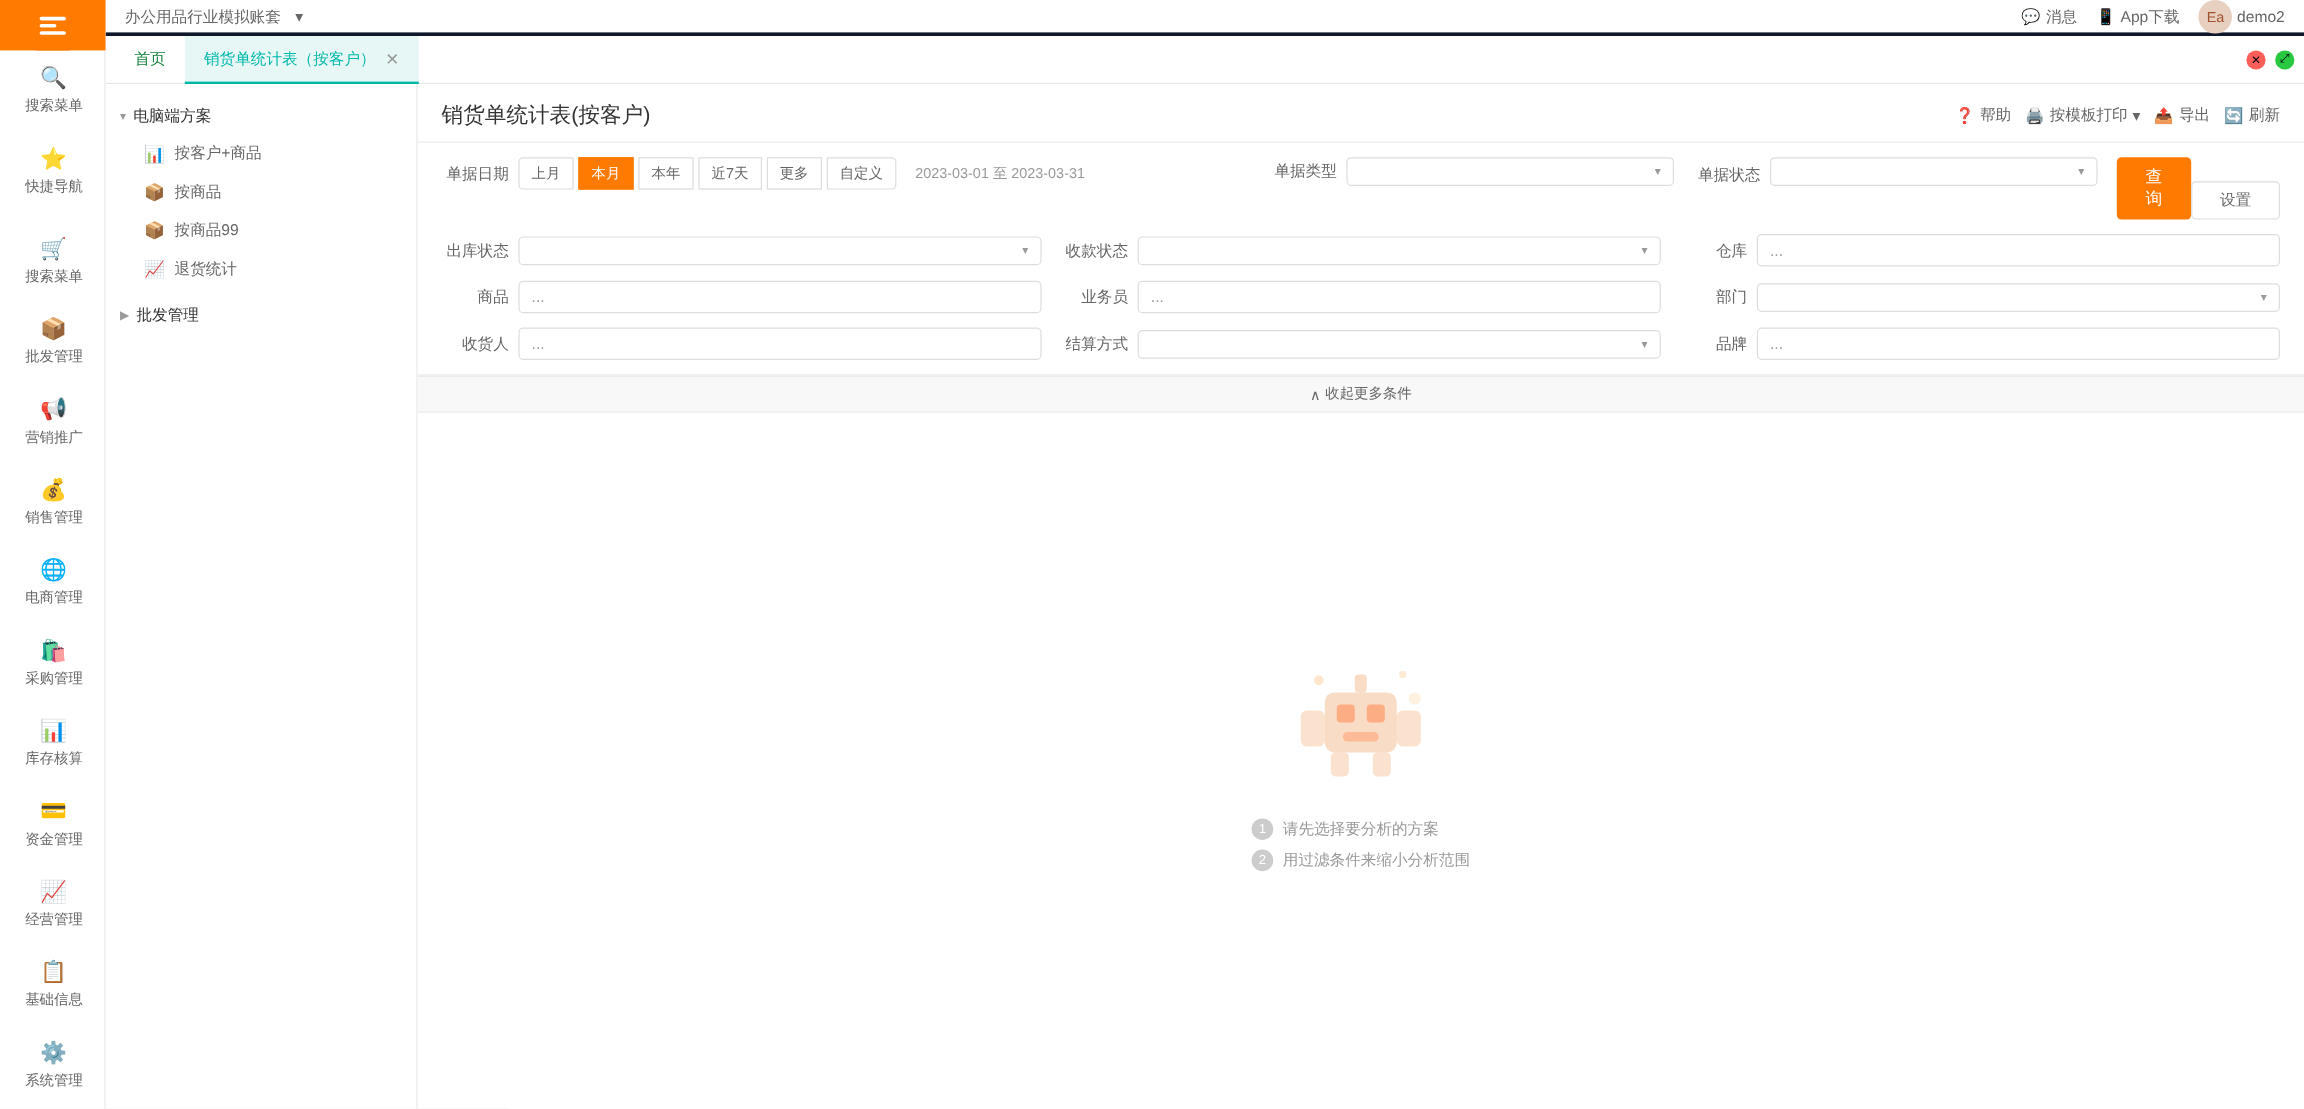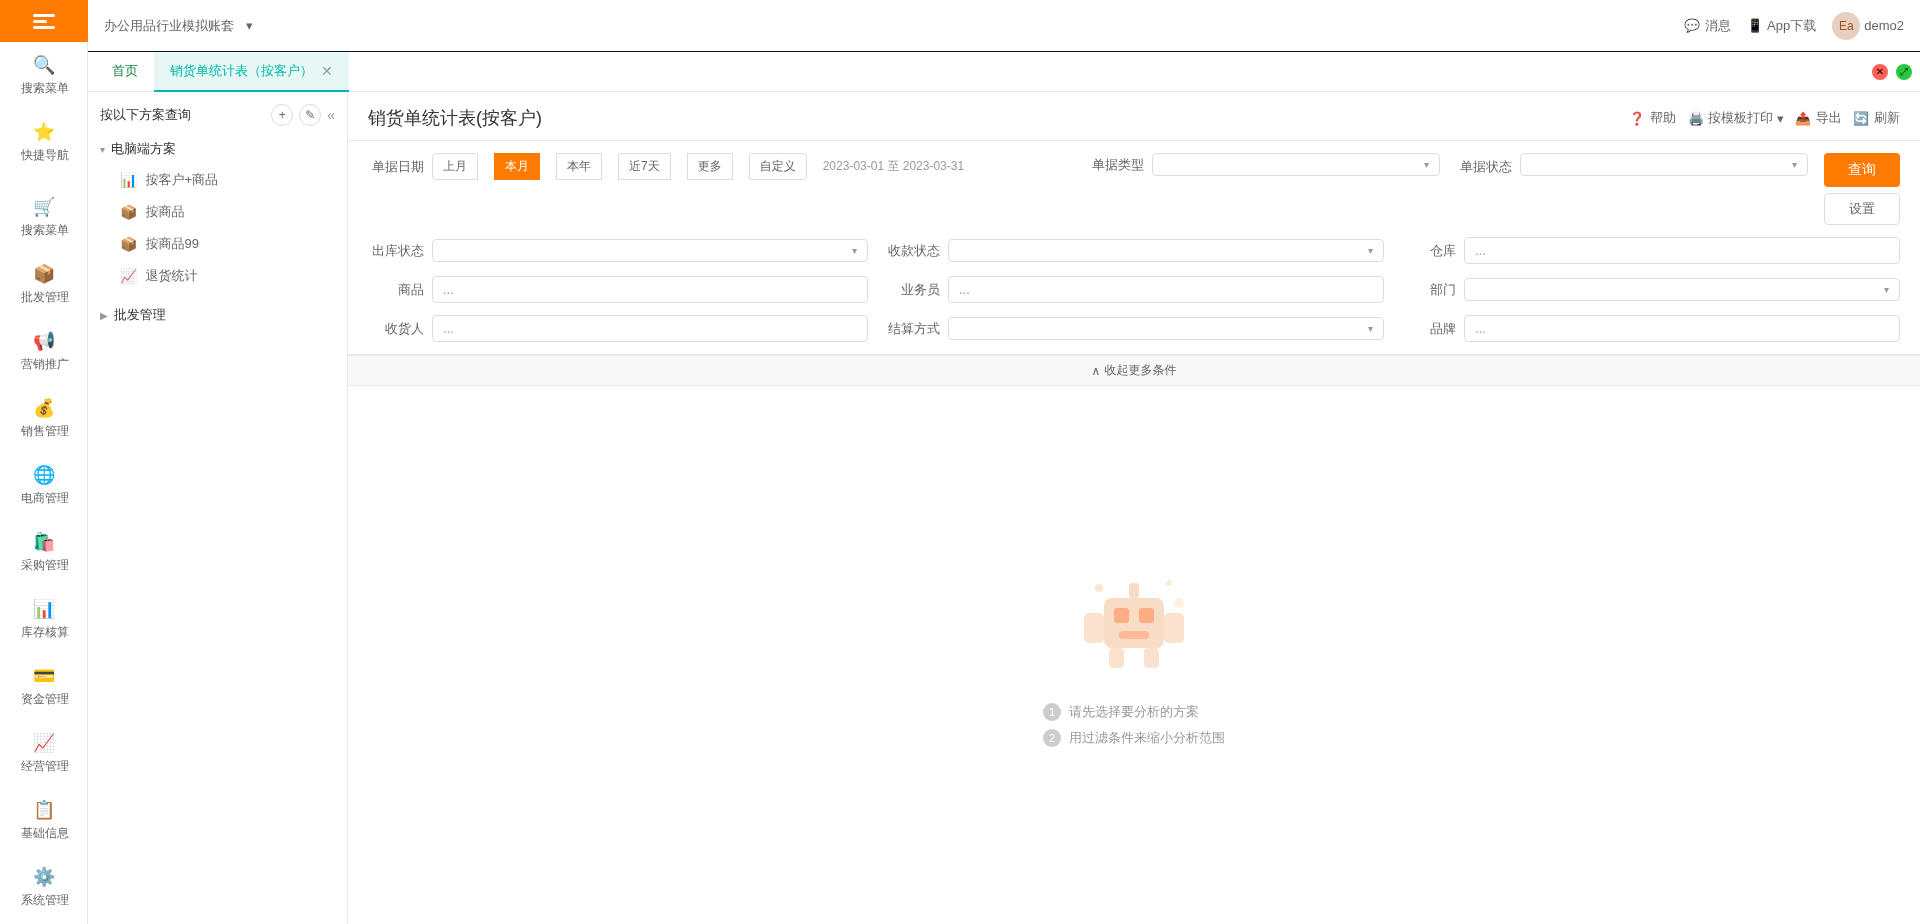--- a/index.html
+++ b/index.html
@@ -16,7 +16,7 @@
     .main { flex: 1; display: flex; flex-direction: column; overflow: hidden; }
 
     
-    .topbar { height: 52px; background: #fff; border-bottom: 1px solid #0f172a; display: flex; align-items: center; padding: 0 16px; gap: 12px; }
+    .topbar { height: 30px; background: #fff; border-bottom: 3px solid #0f172a; display: flex; align-items: center; padding: 0 16px; gap: 12px; }
     .topbar-title { color: #666; font-size: 13px; }
     .topbar-dropdown { color: #666; font-size: 13px; cursor: pointer; display: flex; align-items: center; gap: 4px; }
     .topbar-right { margin-left: auto; display: flex; align-items: center; gap: 16px; }

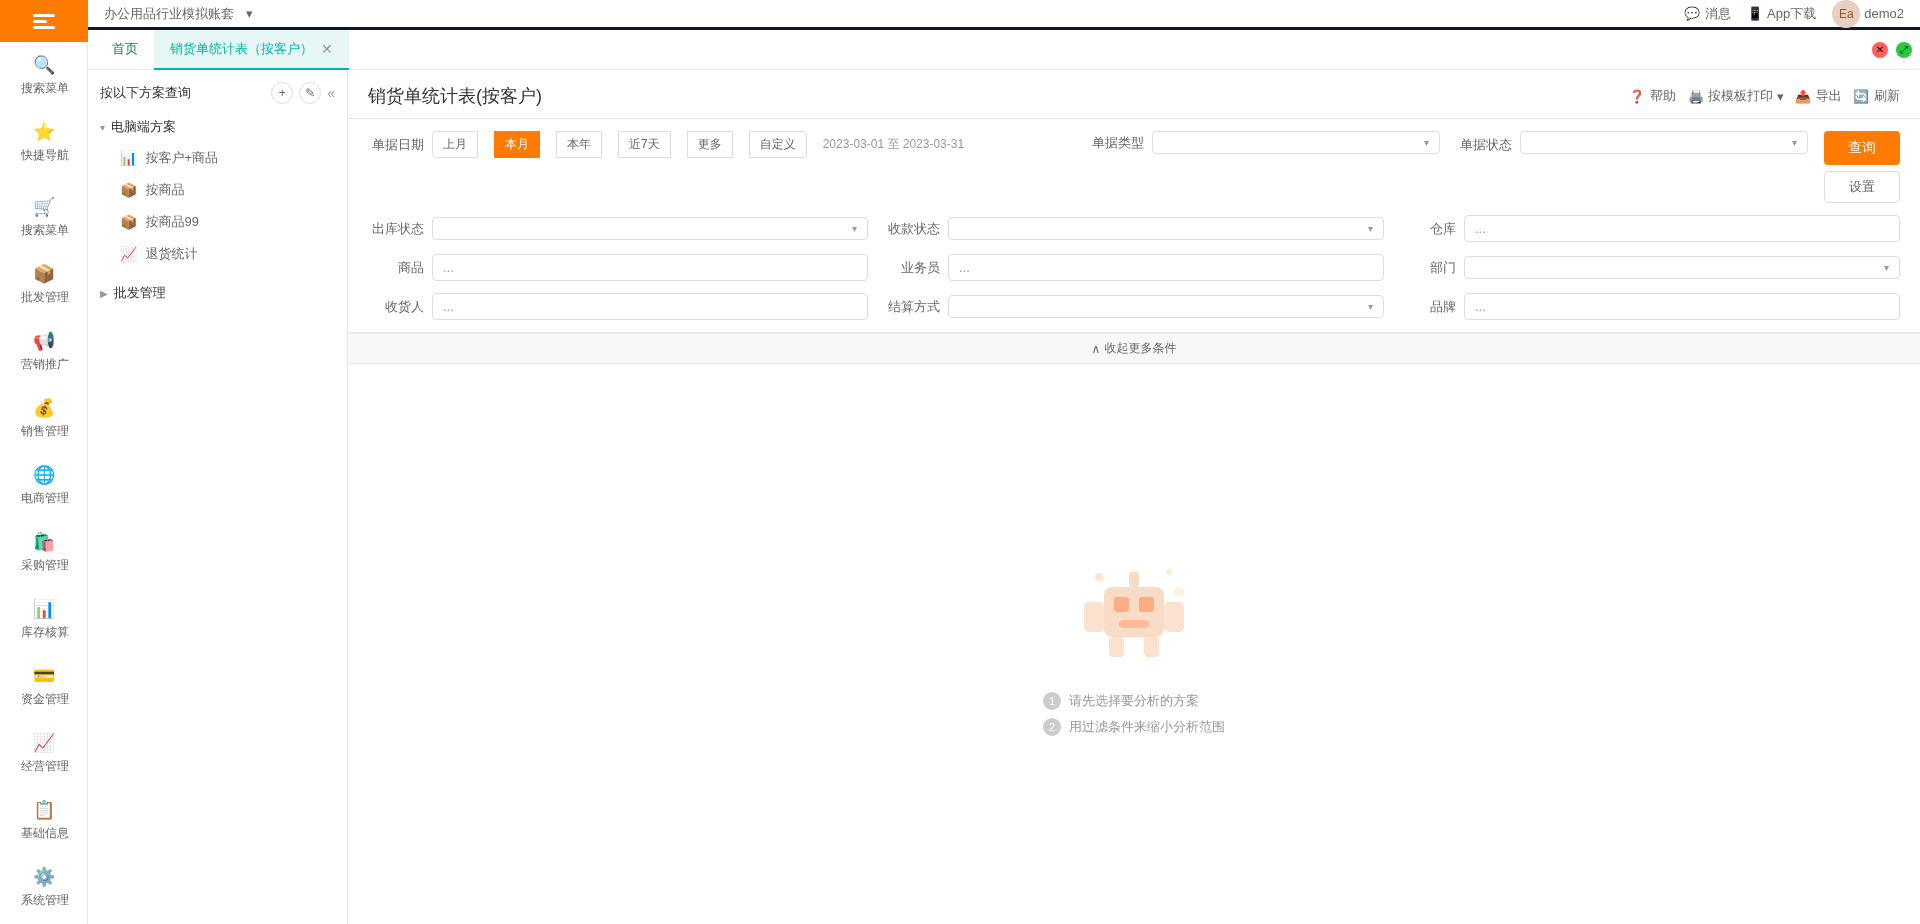--- a/index.html
+++ b/index.html
@@ -213,14 +213,6 @@
   <div class="content">
 
     <div class="left-panel">
-      <div class="left-panel-header">
-        <span class="left-panel-title">按以下方案查询</span>
-        <div class="left-panel-actions">
-          <div class="panel-action-btn">+</div>
-          <div class="panel-action-btn">✎</div>
-          <div class="panel-collapse-btn">«</div>
-        </div>
-      </div>
 
       <div class="tree-group">
         <div class="tree-group-header">

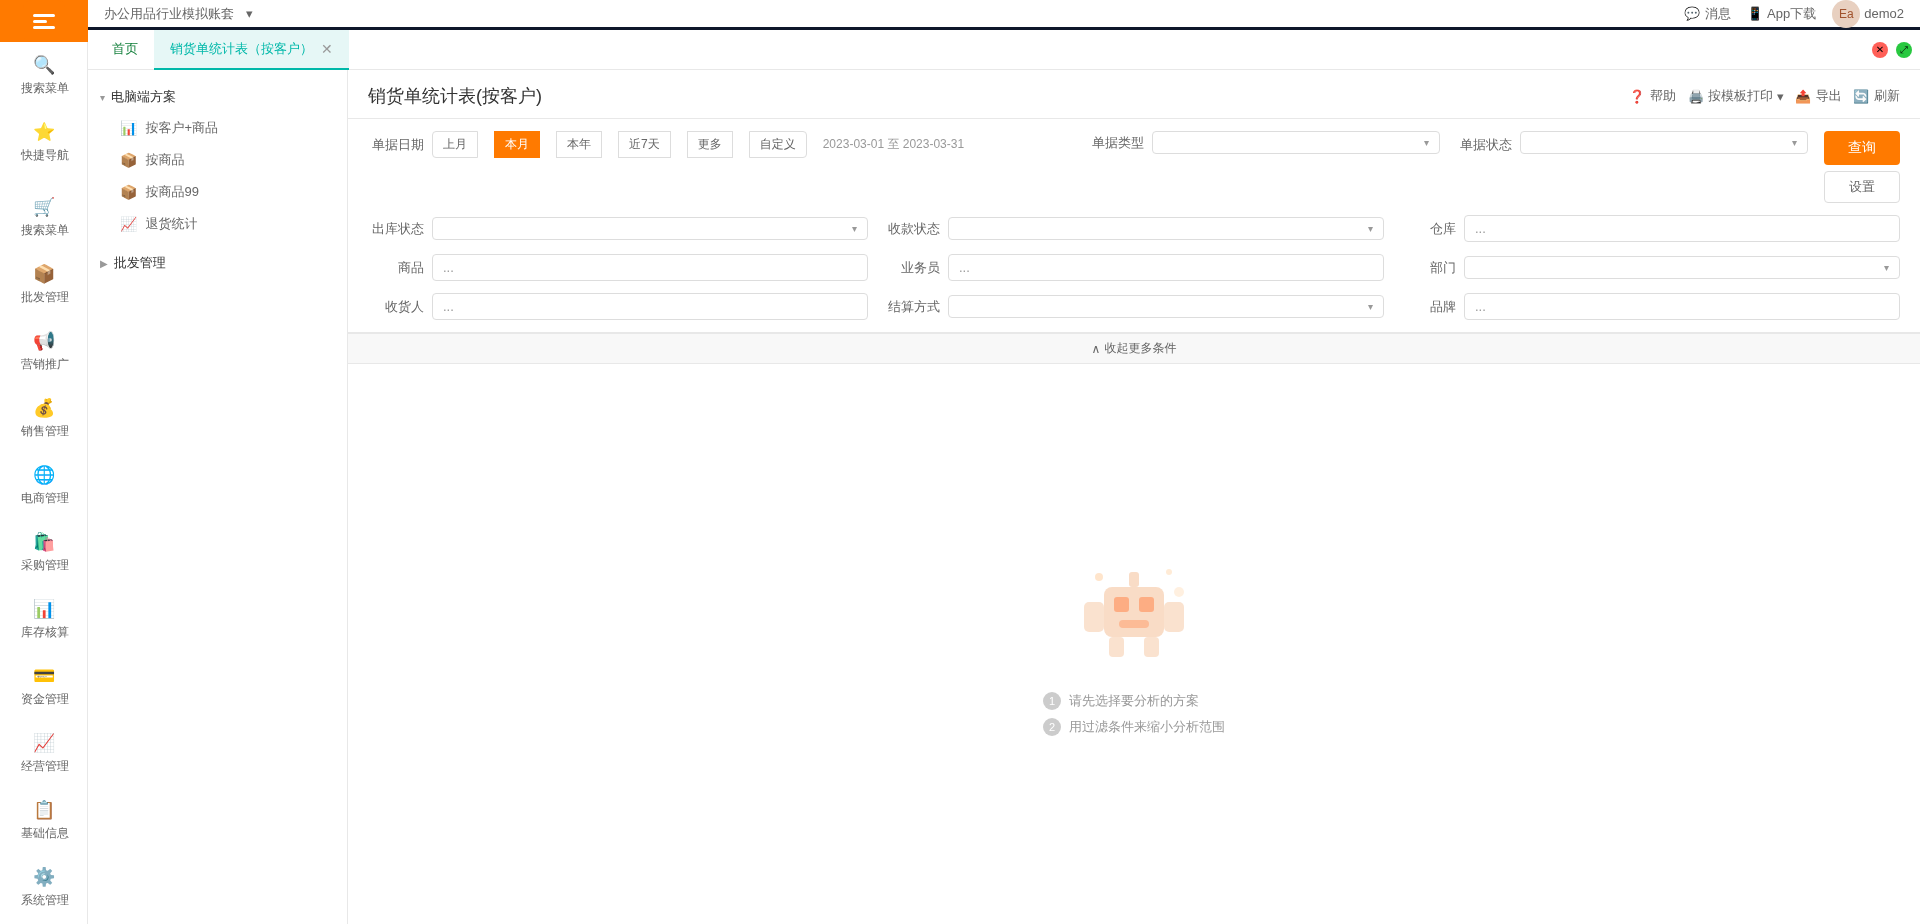--- a/index.html
+++ b/index.html
@@ -61,7 +61,7 @@
     
     .filter-area { background: #fff; padding: 12px 20px; border-bottom: 1px solid #e8e8e8; }
     .filter-label { color: #666; font-size: 13px; white-space: nowrap; min-width: 56px; text-align: right; }
-    .filter-date-group { display: flex; align-items: flex-start; gap: 16px; }
+    .filter-date-group { display: flex; align-items: flex-start; gap: 4px; }
     .date-btn { padding: 4px 10px; border: 1px solid #ddd; cursor: pointer; color: #666; font-size: 12px; background: #fff; }
     .date-btn:first-child { border-radius: 4px 0 0 4px; }
     .date-btn:last-child { border-radius: 0 4px 4px 0; }

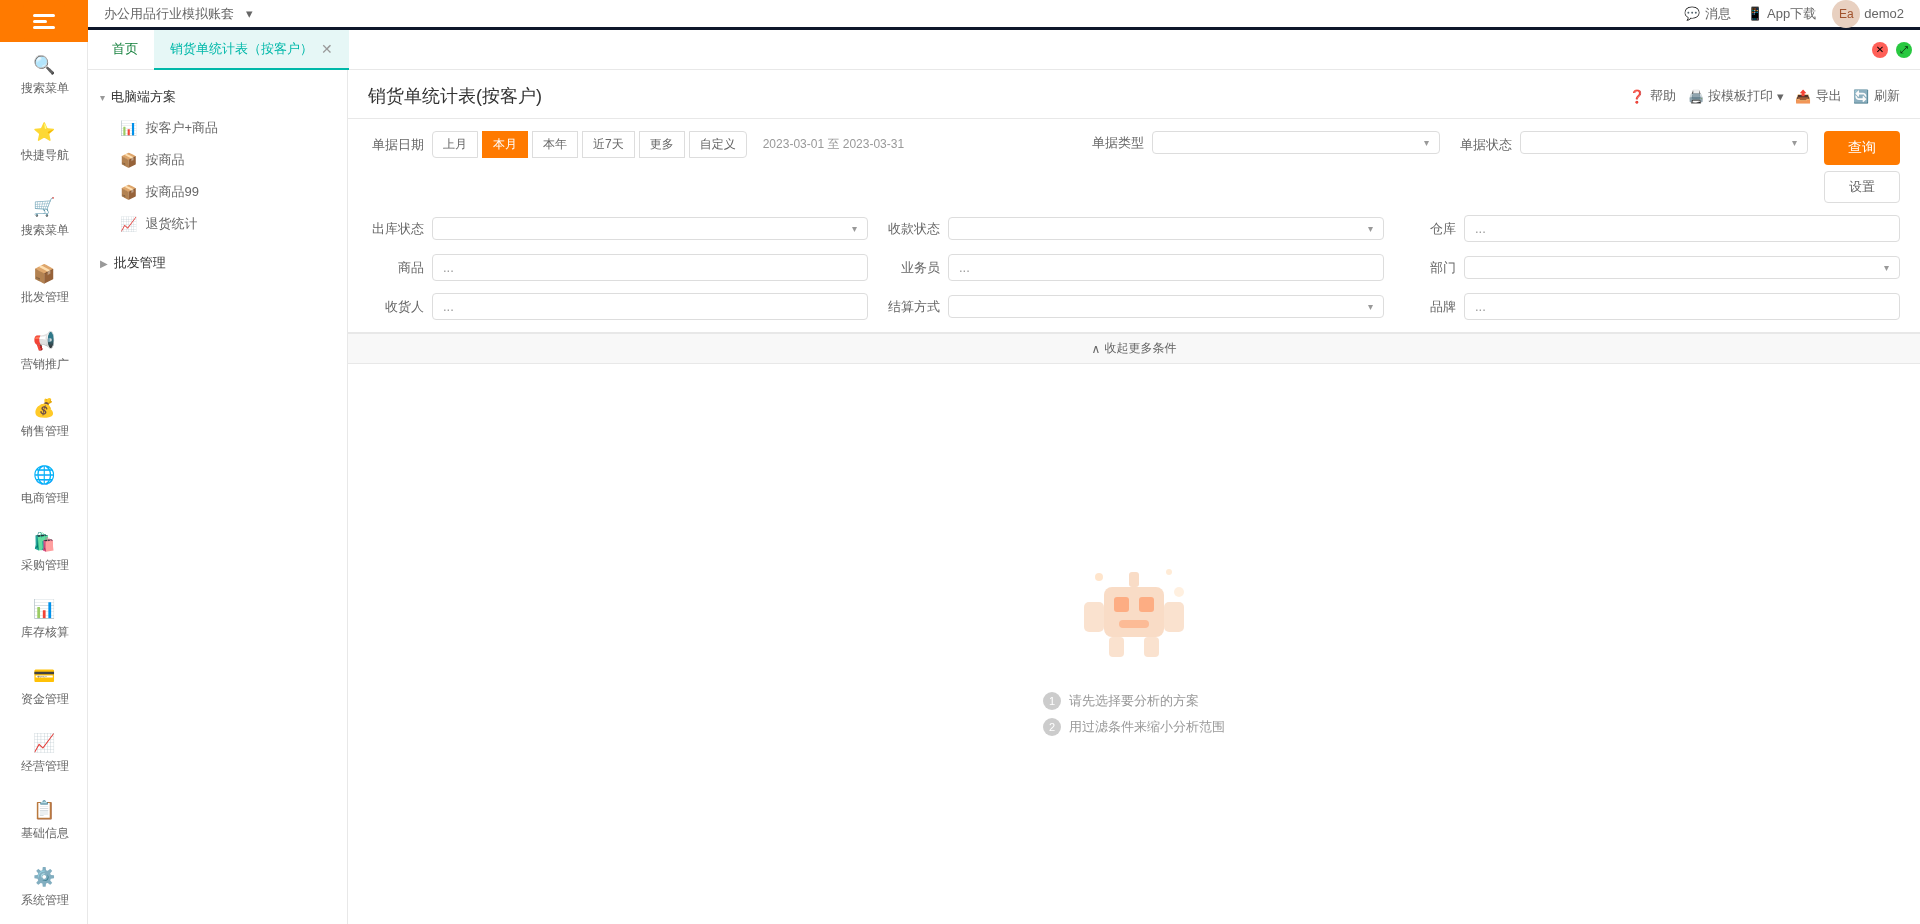--- a/index.html
+++ b/index.html
@@ -85,7 +85,7 @@
     .btn-query { background: #ff7a00; color: #fff; border: none; border-radius: 4px; padding: 8px 24px; font-size: 14px; cursor: pointer; }
     .btn-settings { background: #fff; color: #666; border: 1px solid #ddd; border-radius: 4px; padding: 6px 16px; font-size: 13px; cursor: pointer; margin-top: 6px; display: block; width: 100%; }
 
-    .query-btn-area { display: flex; flex-direction: column; align-items: flex-end; }
+    .query-btn-area { display: flex; align-items: flex-end; }
     .window-ctrl-btn { width: 16px; height: 16px; border-radius: 50%; border: none; cursor: pointer; display: flex; align-items: center; justify-content: center; font-size: 10px; }
     .window-ctrl-close { background: #ff5f57; }
     .window-ctrl-max { background: #28c840; }

